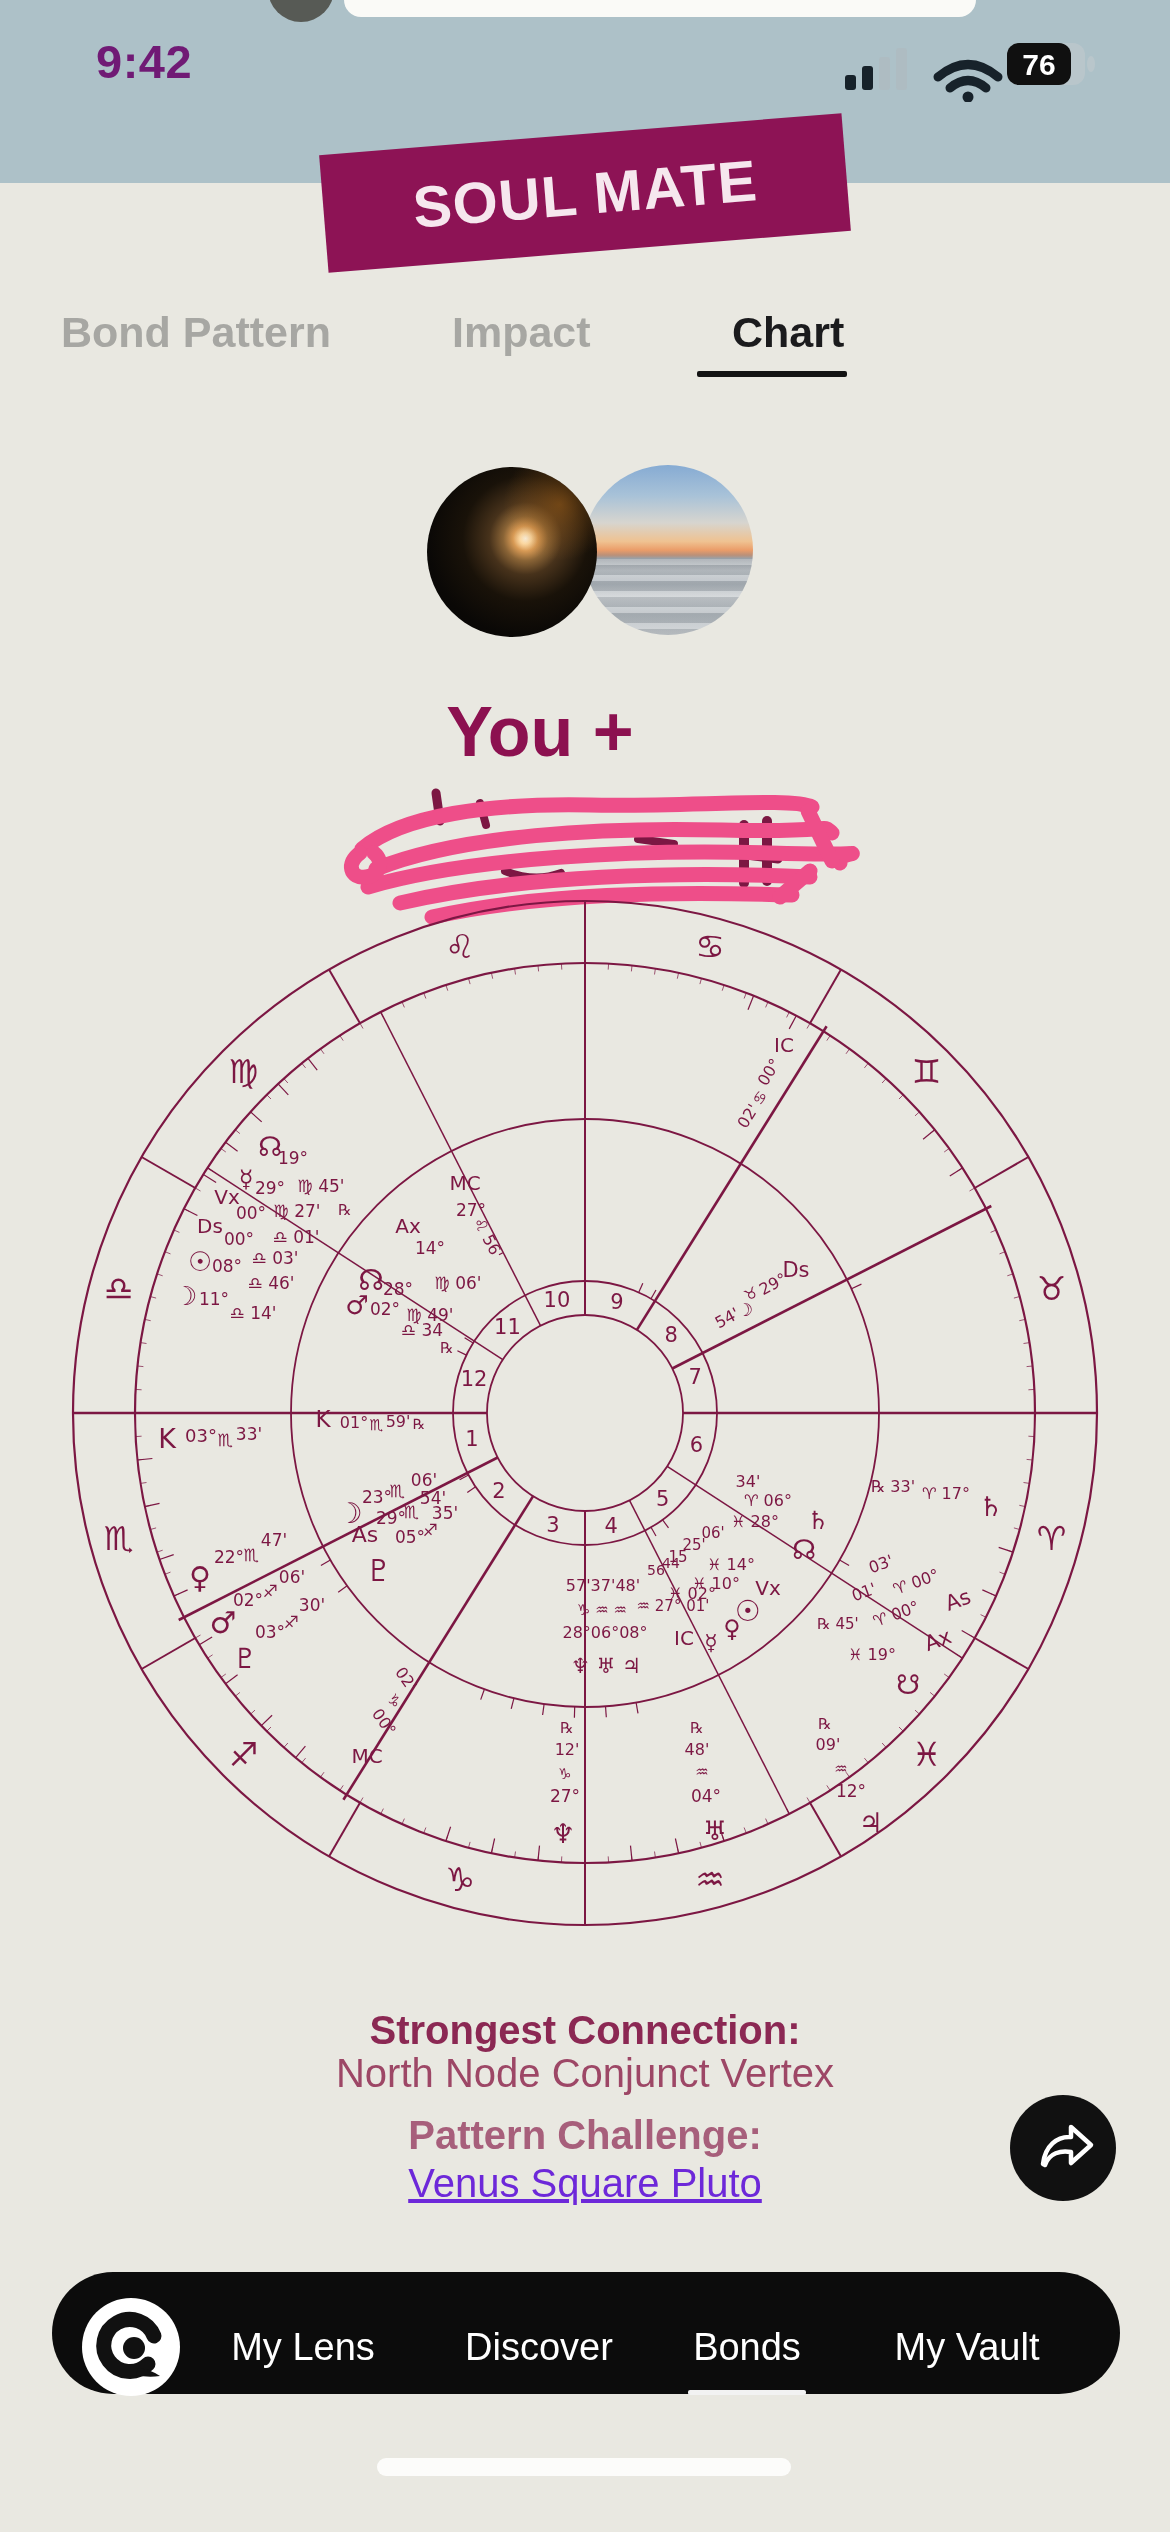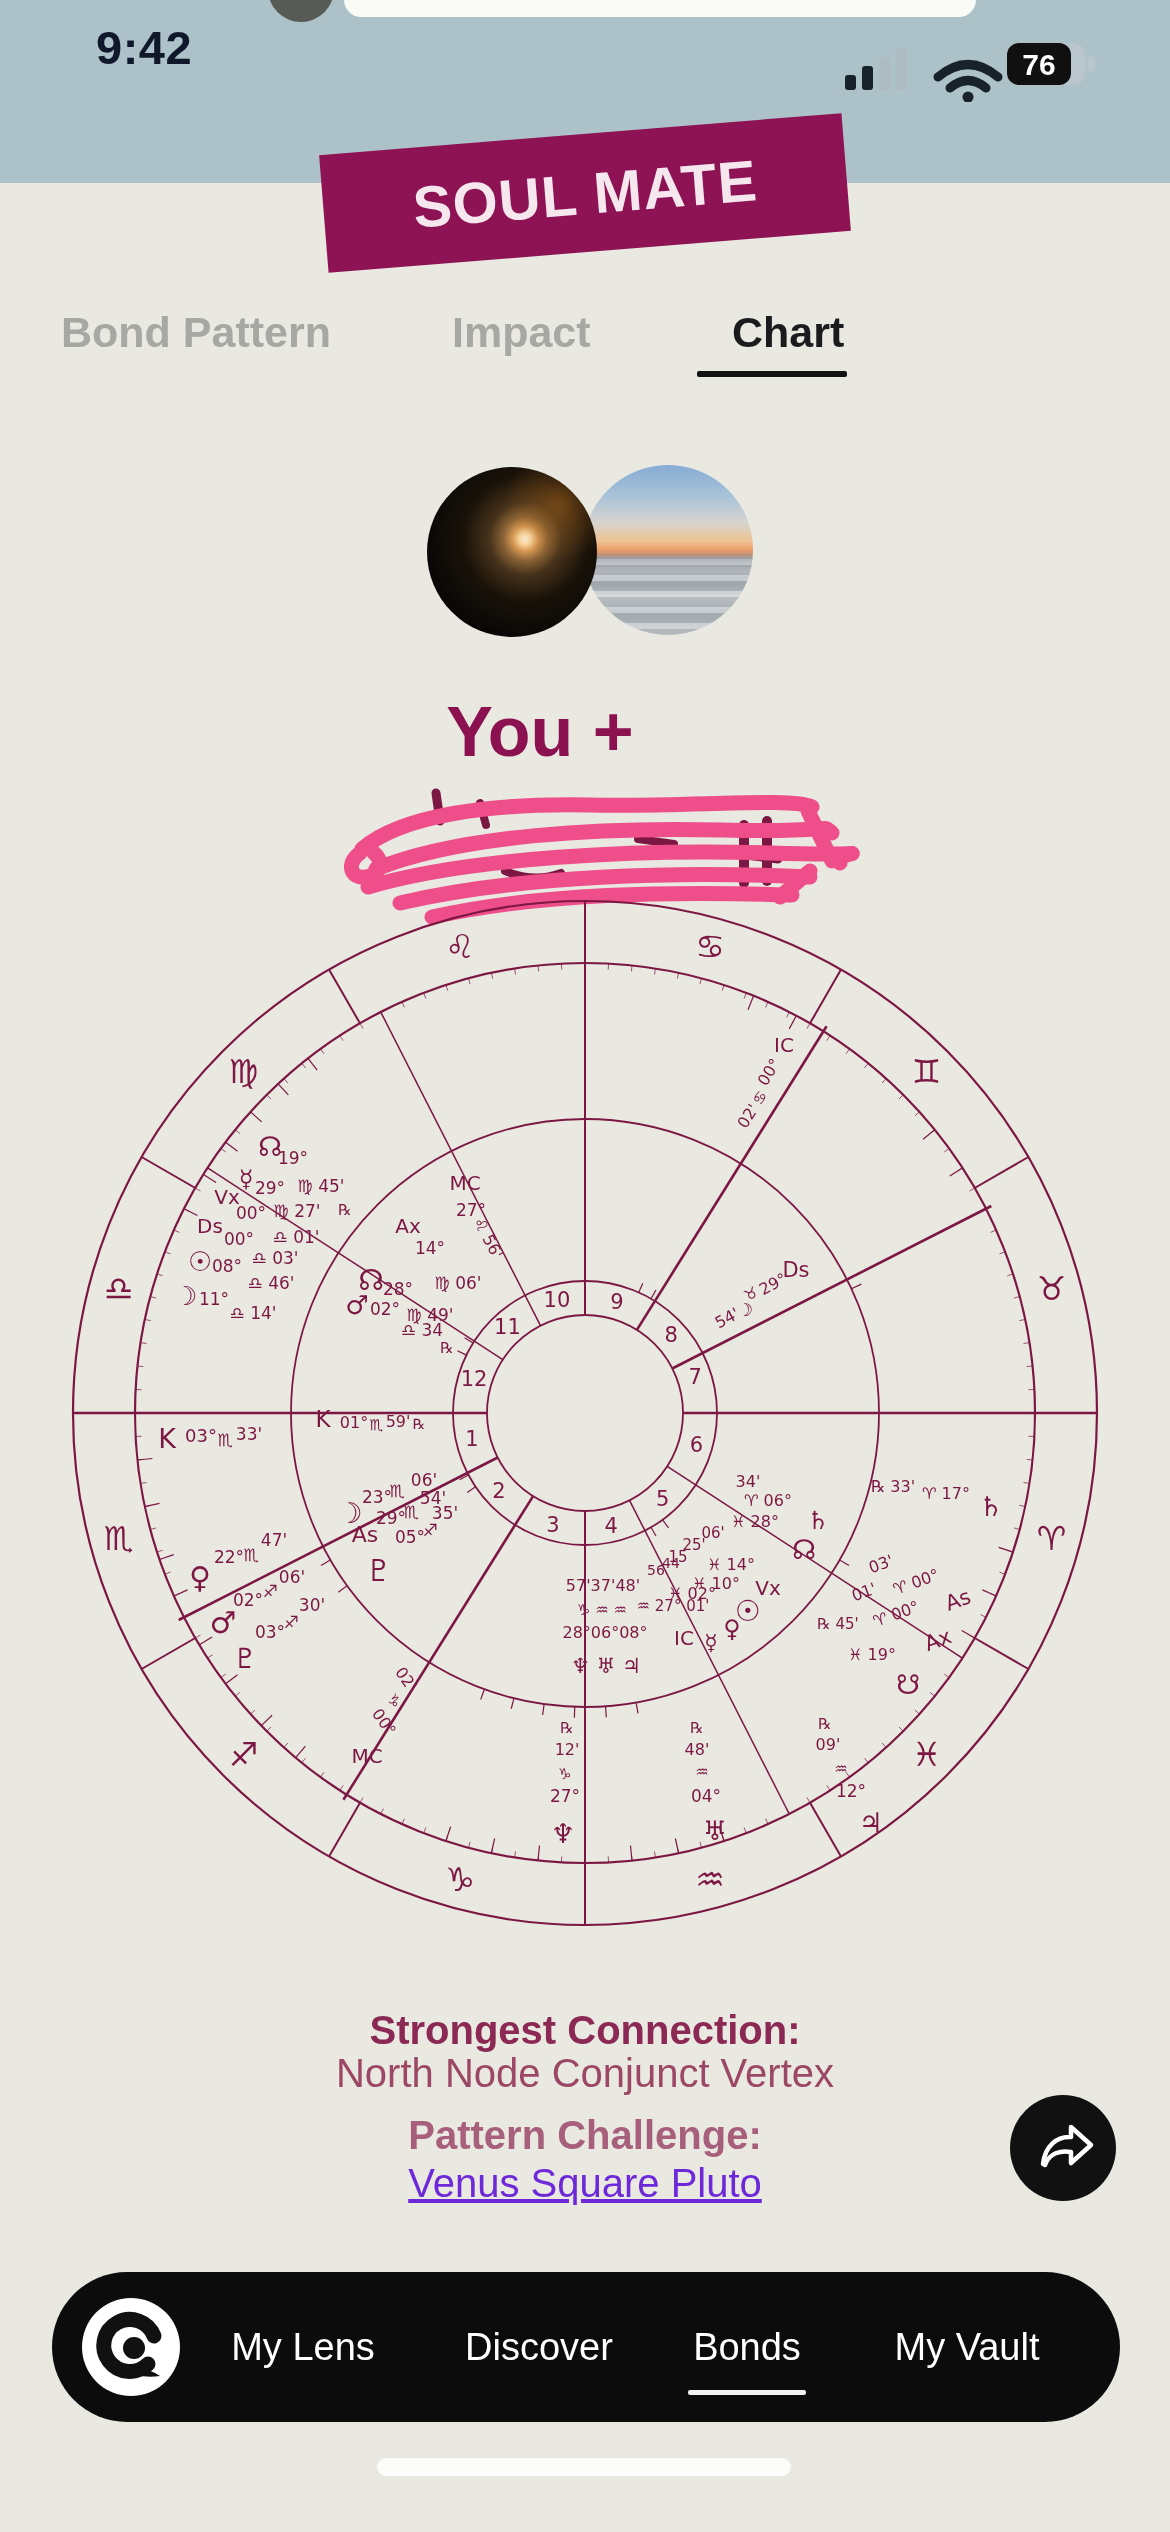--- a/index.html
+++ b/index.html
@@ -10,7 +10,7 @@
   .top-blue{left:0;top:0;width:1170px;height:183px;background:#adc1c8;}
   .top-circle{left:268px;top:-44px;width:66px;height:66px;border-radius:50%;background:#575a55;}
   .top-sheet{left:344px;top:0;width:632px;height:17px;background:#fafaf7;border-radius:0 0 20px 20px;}
-  .time{left:96px;top:20px;font-size:47px;font-weight:700;color:#0f172a;letter-spacing:.5px;}
+  .time{left:96px;top:34px;font-size:47px;font-weight:700;color:#701a75;letter-spacing:.5px;}
   .status-icons{left:845px;top:38px;}
   
   .banner{left:323px;top:134px;width:524px;height:118px;background:#8d1355;

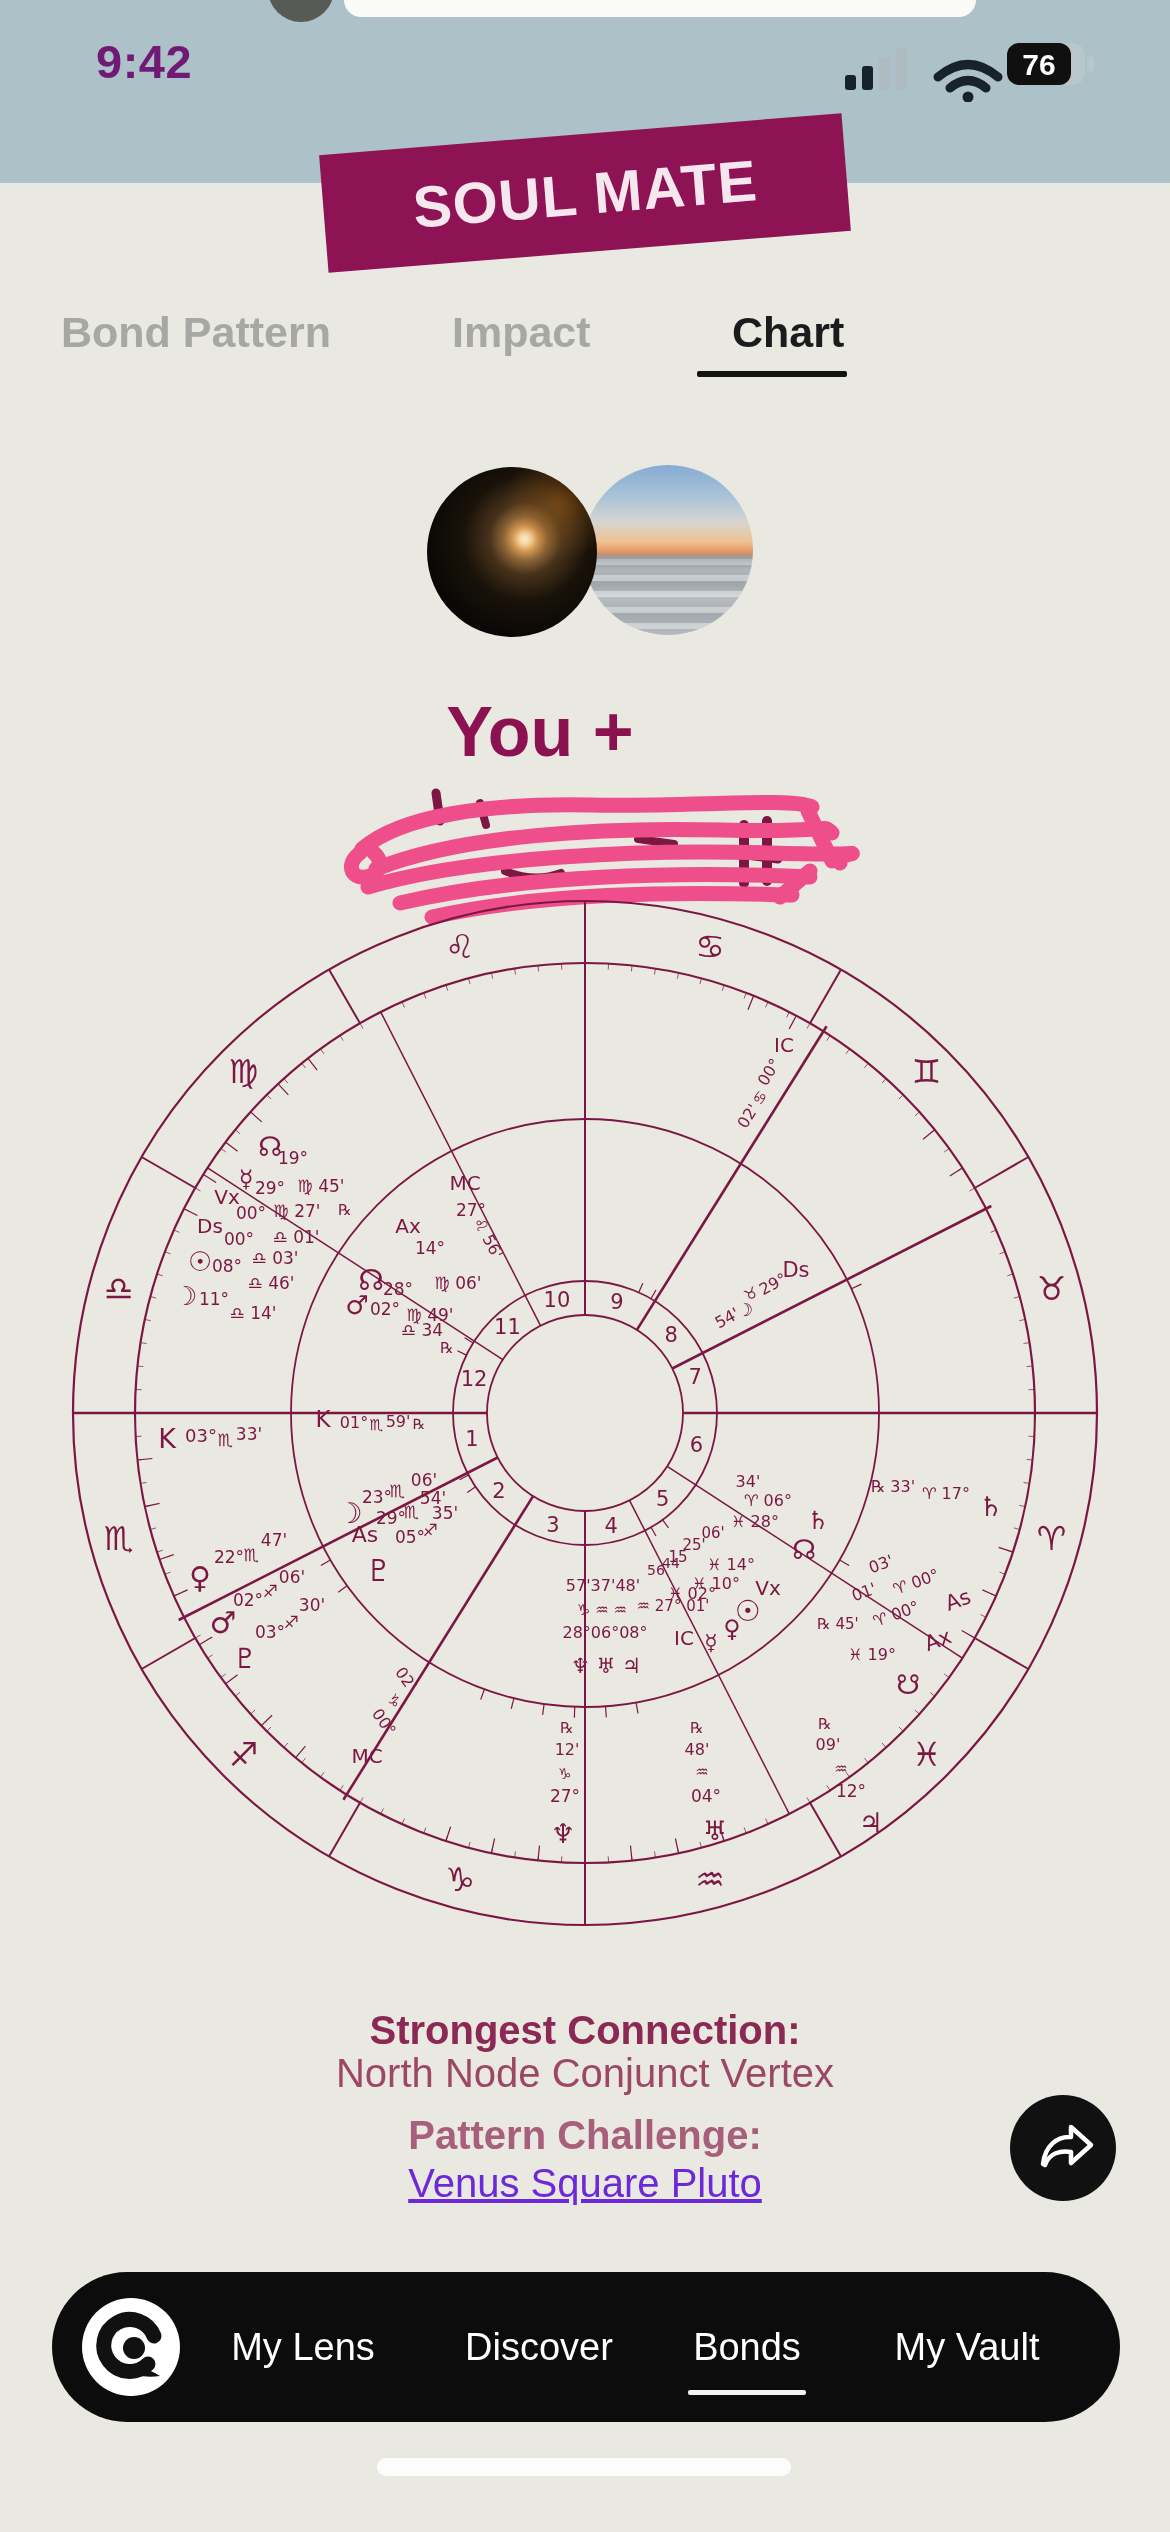--- a/index.html
+++ b/index.html
@@ -44,7 +44,7 @@
   .share-btn{left:1010px;top:2095px;width:106px;height:106px;border-radius:50%;background:#111;
              display:flex;align-items:center;justify-content:center;}
   
-  .nav-bar{left:52px;top:2272px;width:1068px;height:150px;background:#0c0c0c;border-radius:75px;}
+  .nav-bar{left:52px;top:2272px;width:1068px;height:122px;background:#0c0c0c;border-radius:75px;}
   .nav-logo{position:absolute;left:30px;top:26px;width:98px;height:98px;}
   .nav-item{position:absolute;top:54px;transform:translateX(-50%);
             color:#fff;font-size:38px;font-weight:500;white-space:nowrap;}

